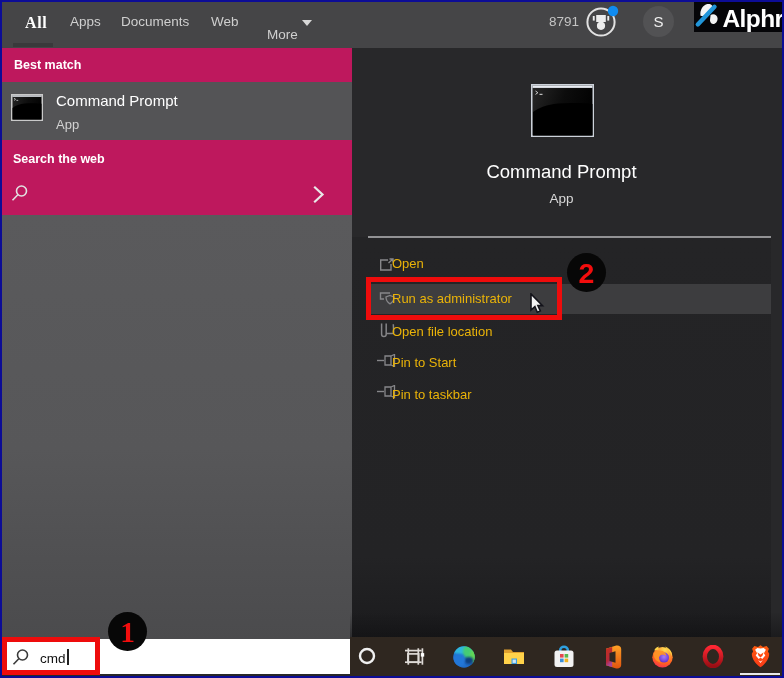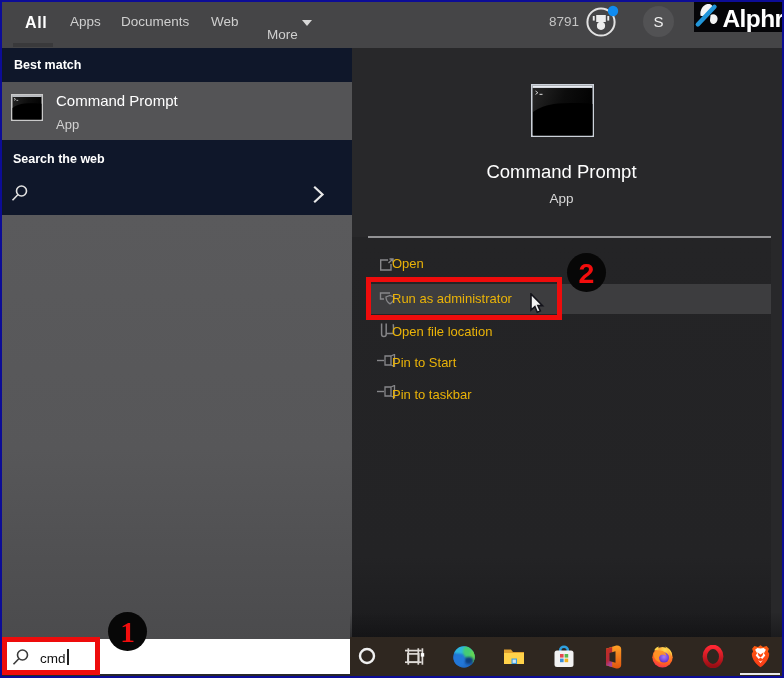--- a/index.html
+++ b/index.html
@@ -45,7 +45,7 @@
 <body>
 
 <div id="navbar"></div>
-<div class="tab sel" style="left:25px; top:14px; font-size:16px; letter-spacing:0.6px;">All</div>
+<div class="tab sel" style="left:25px; top:14px; font-size:16px; letter-spacing:0.6px;font-family:Liberation Serif, serif;">All</div>
 <div id="underline"></div>
 <div class="tab" style="left:70px;">Apps</div>
 <div class="tab" style="left:121px;">Documents</div>

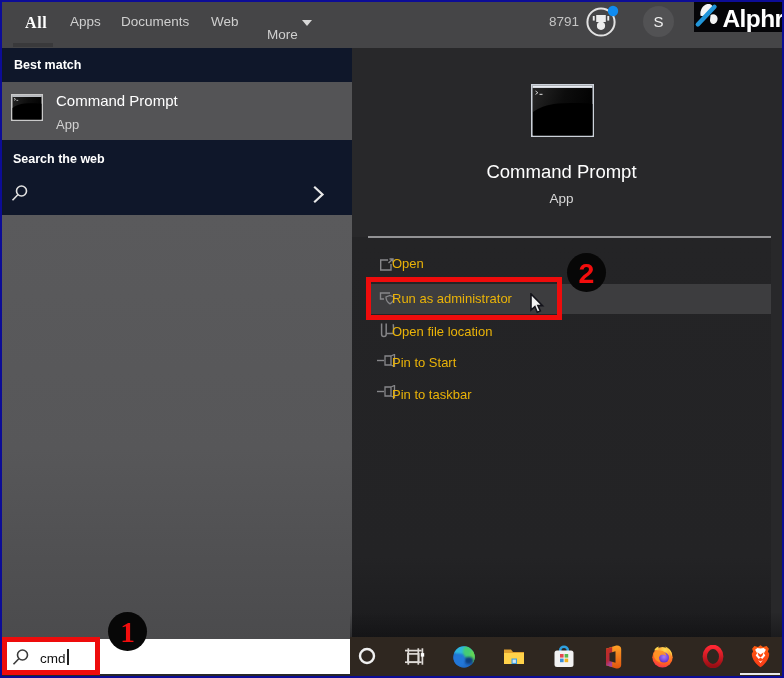--- a/index.html
+++ b/index.html
@@ -15,7 +15,7 @@
 #n8791 { position:absolute; left:549px; top:14px; font-size:13.5px; color:#c4c4c4;text-align:center; }
 
 
-#leftpanel { position:absolute; left:0; top:48px; width:416px; height:591px; background:#0f172a; }
+#leftpanel { position:absolute; left:0; top:48px; width:416px; height:591px; background:#be185d; }
 #bestrow { position:absolute; left:0; top:34px; width:352px; height:58px; background:#545456; }
 #leftlower { position:absolute; left:0; top:167px; width:352px; height:424px;
   background:linear-gradient(180deg,#5a5a5c 0%,#575759 55%,#4b4b4d 100%); }

